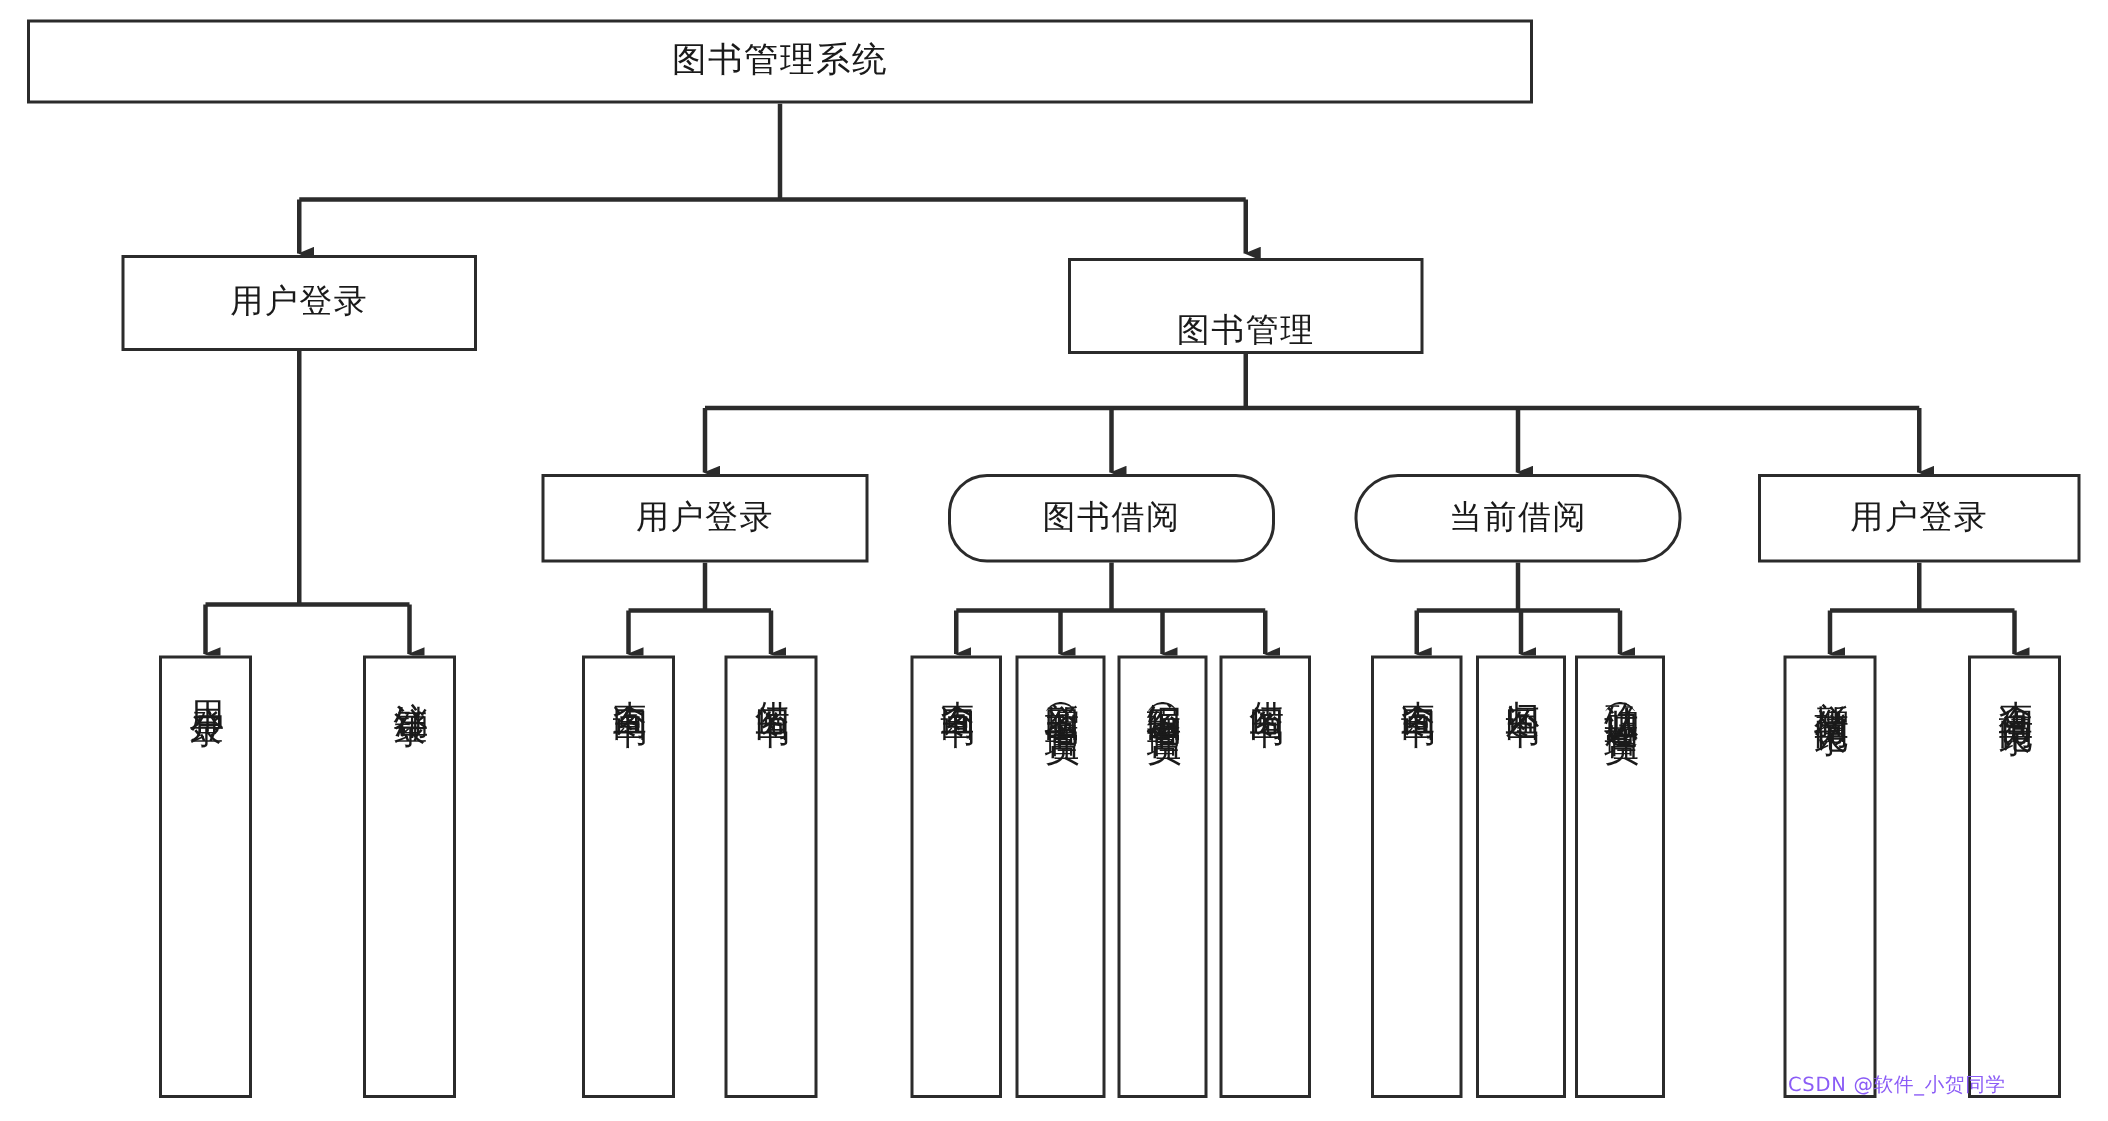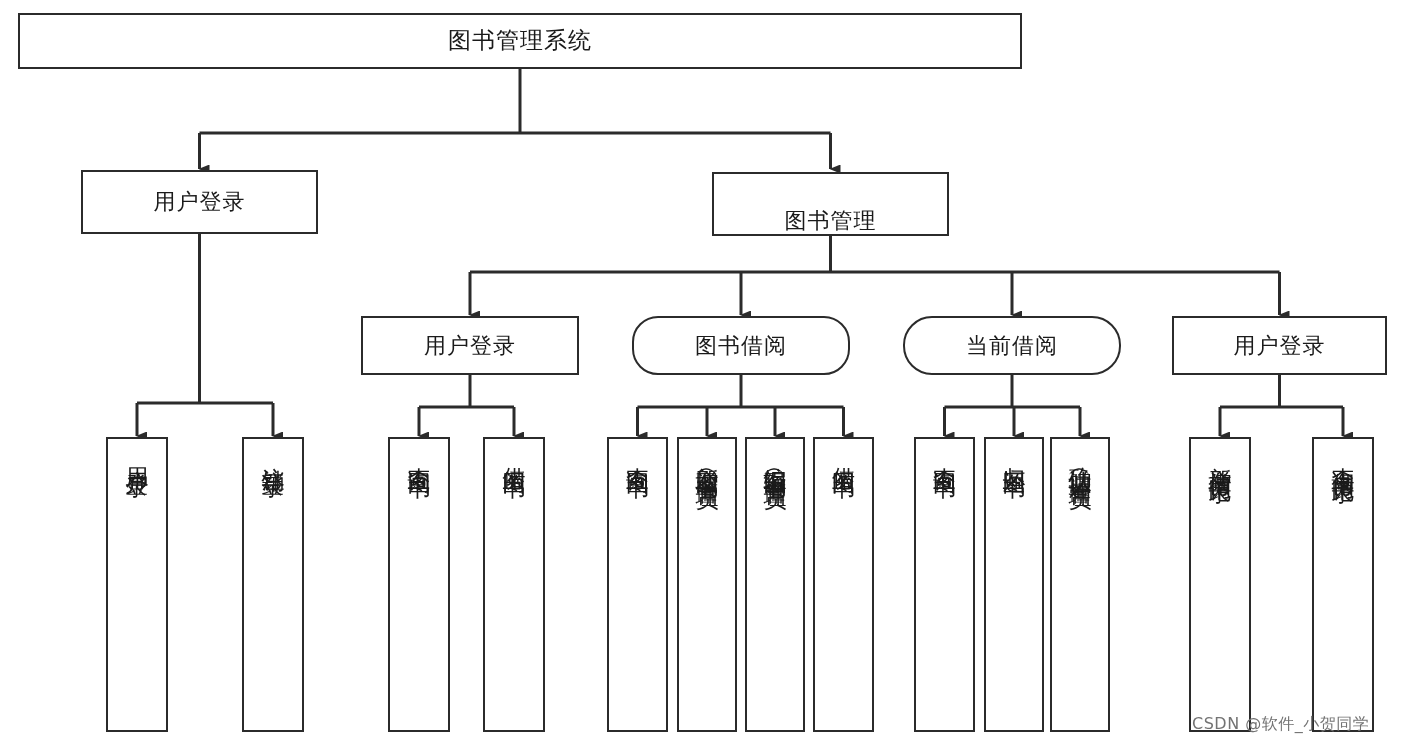--- a/index.html
+++ b/index.html
@@ -62,8 +62,8 @@
   }
   .watermark {
     position: absolute;
-    color: #737373;
-    font-size: 16px;
+    color: #8b5cf6;
+    font-size: 13px;
     white-space: nowrap;
     letter-spacing: 0.5px;
     font-family: "DejaVu Sans", "Liberation Sans", sans-serif;

